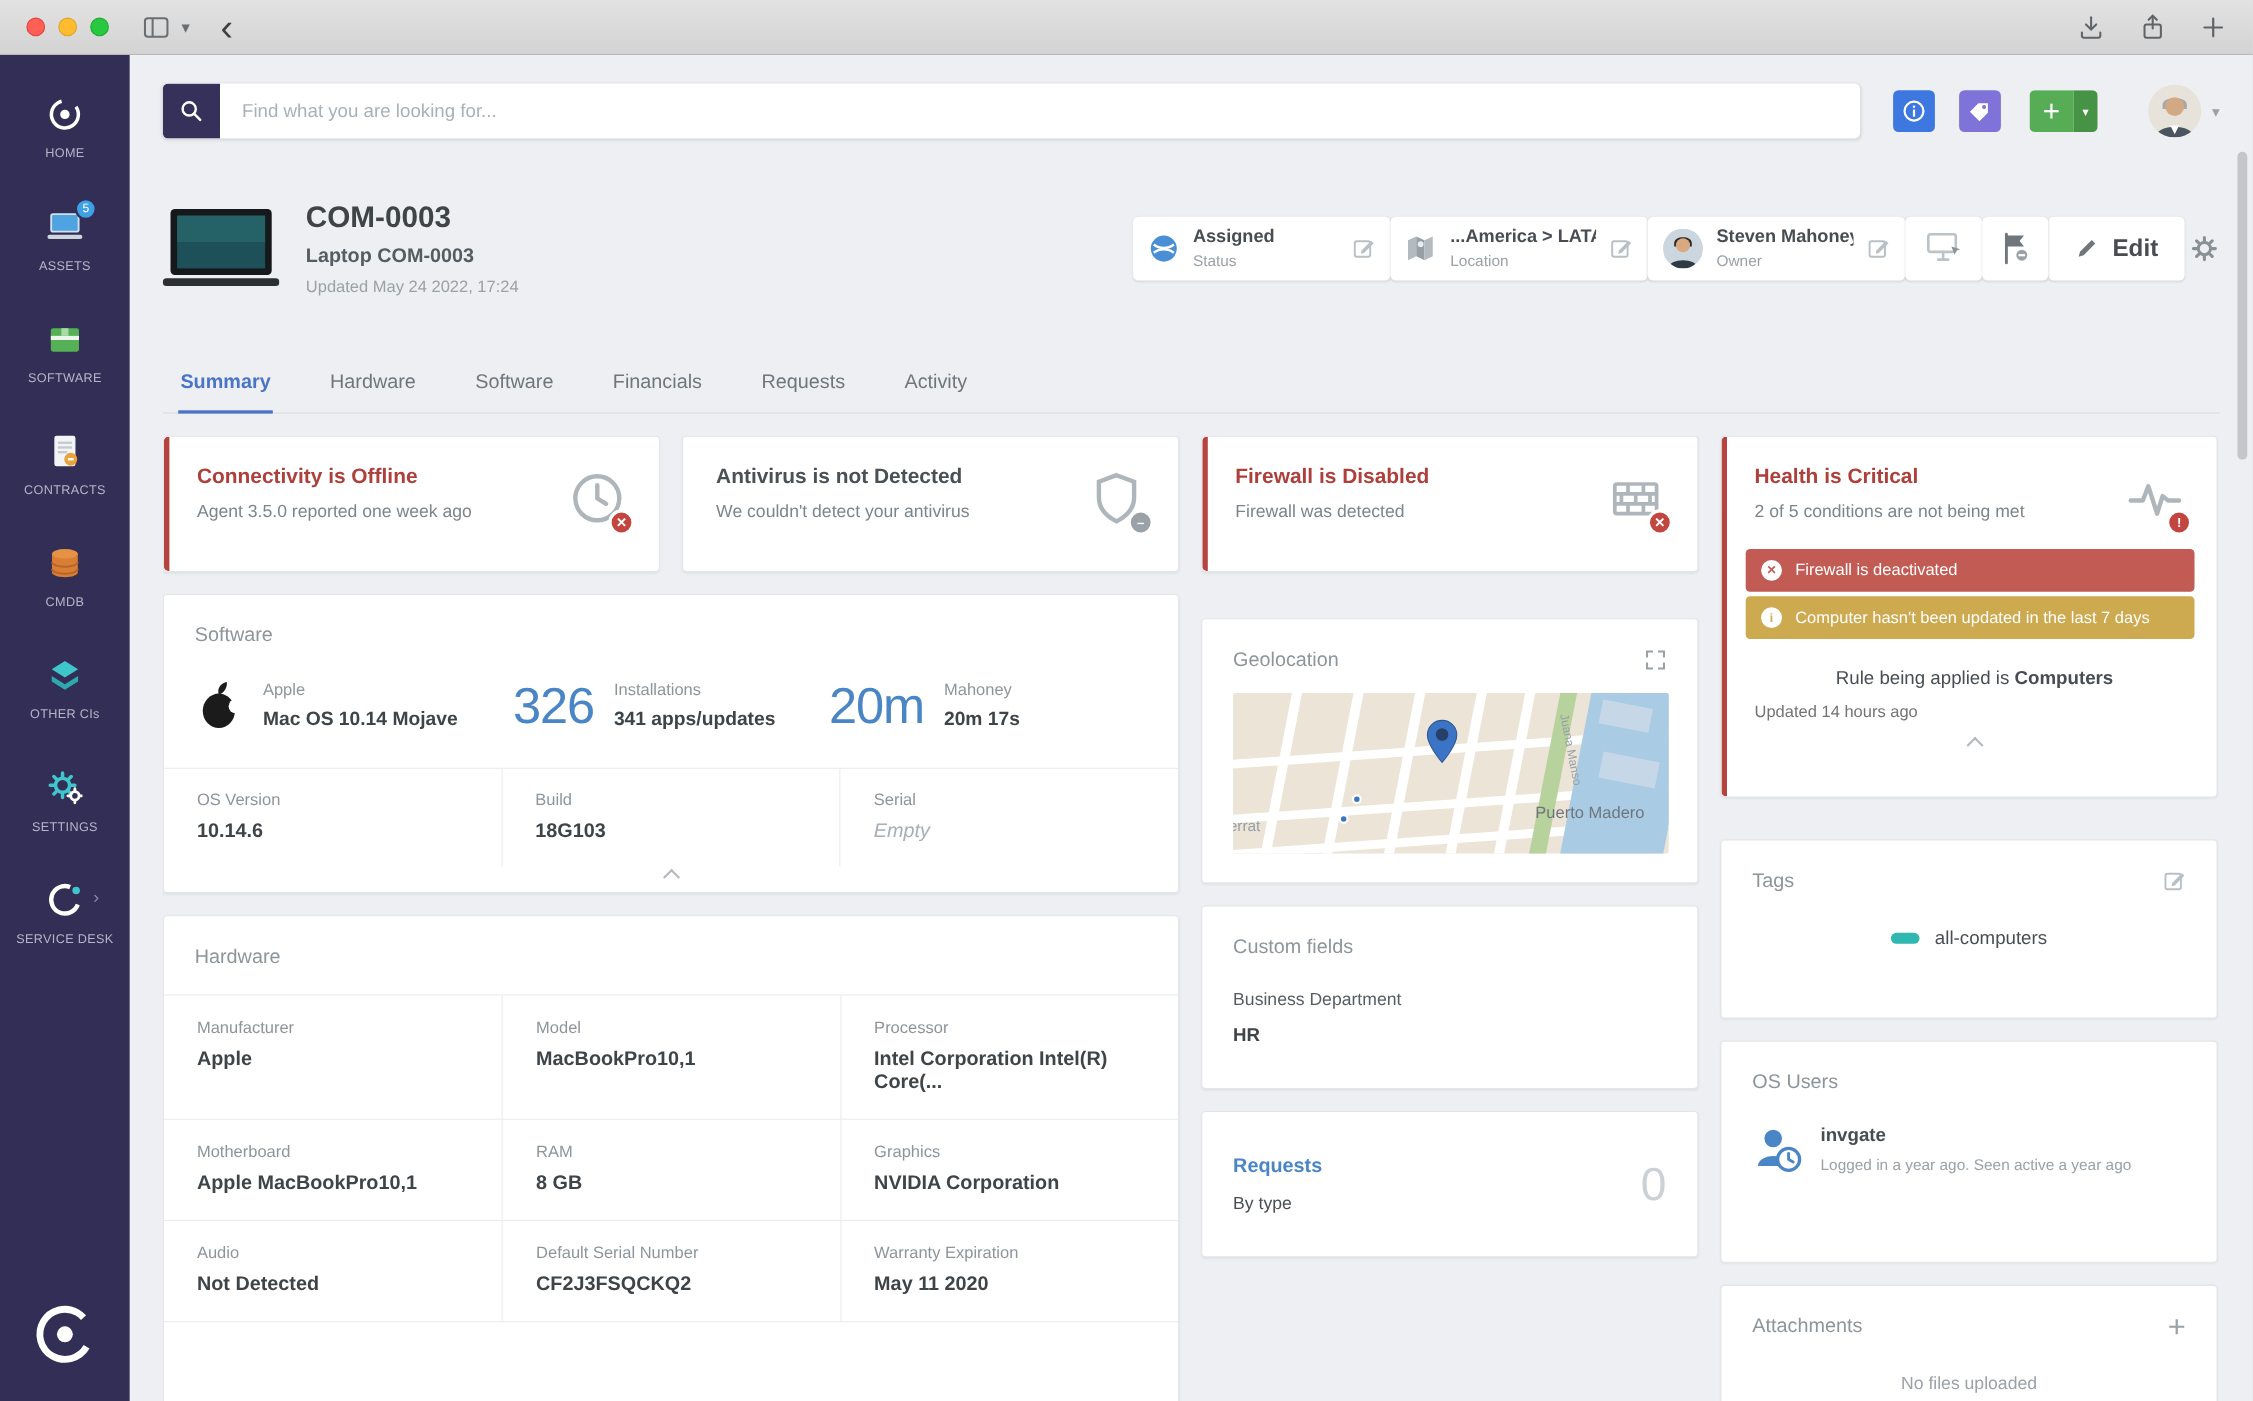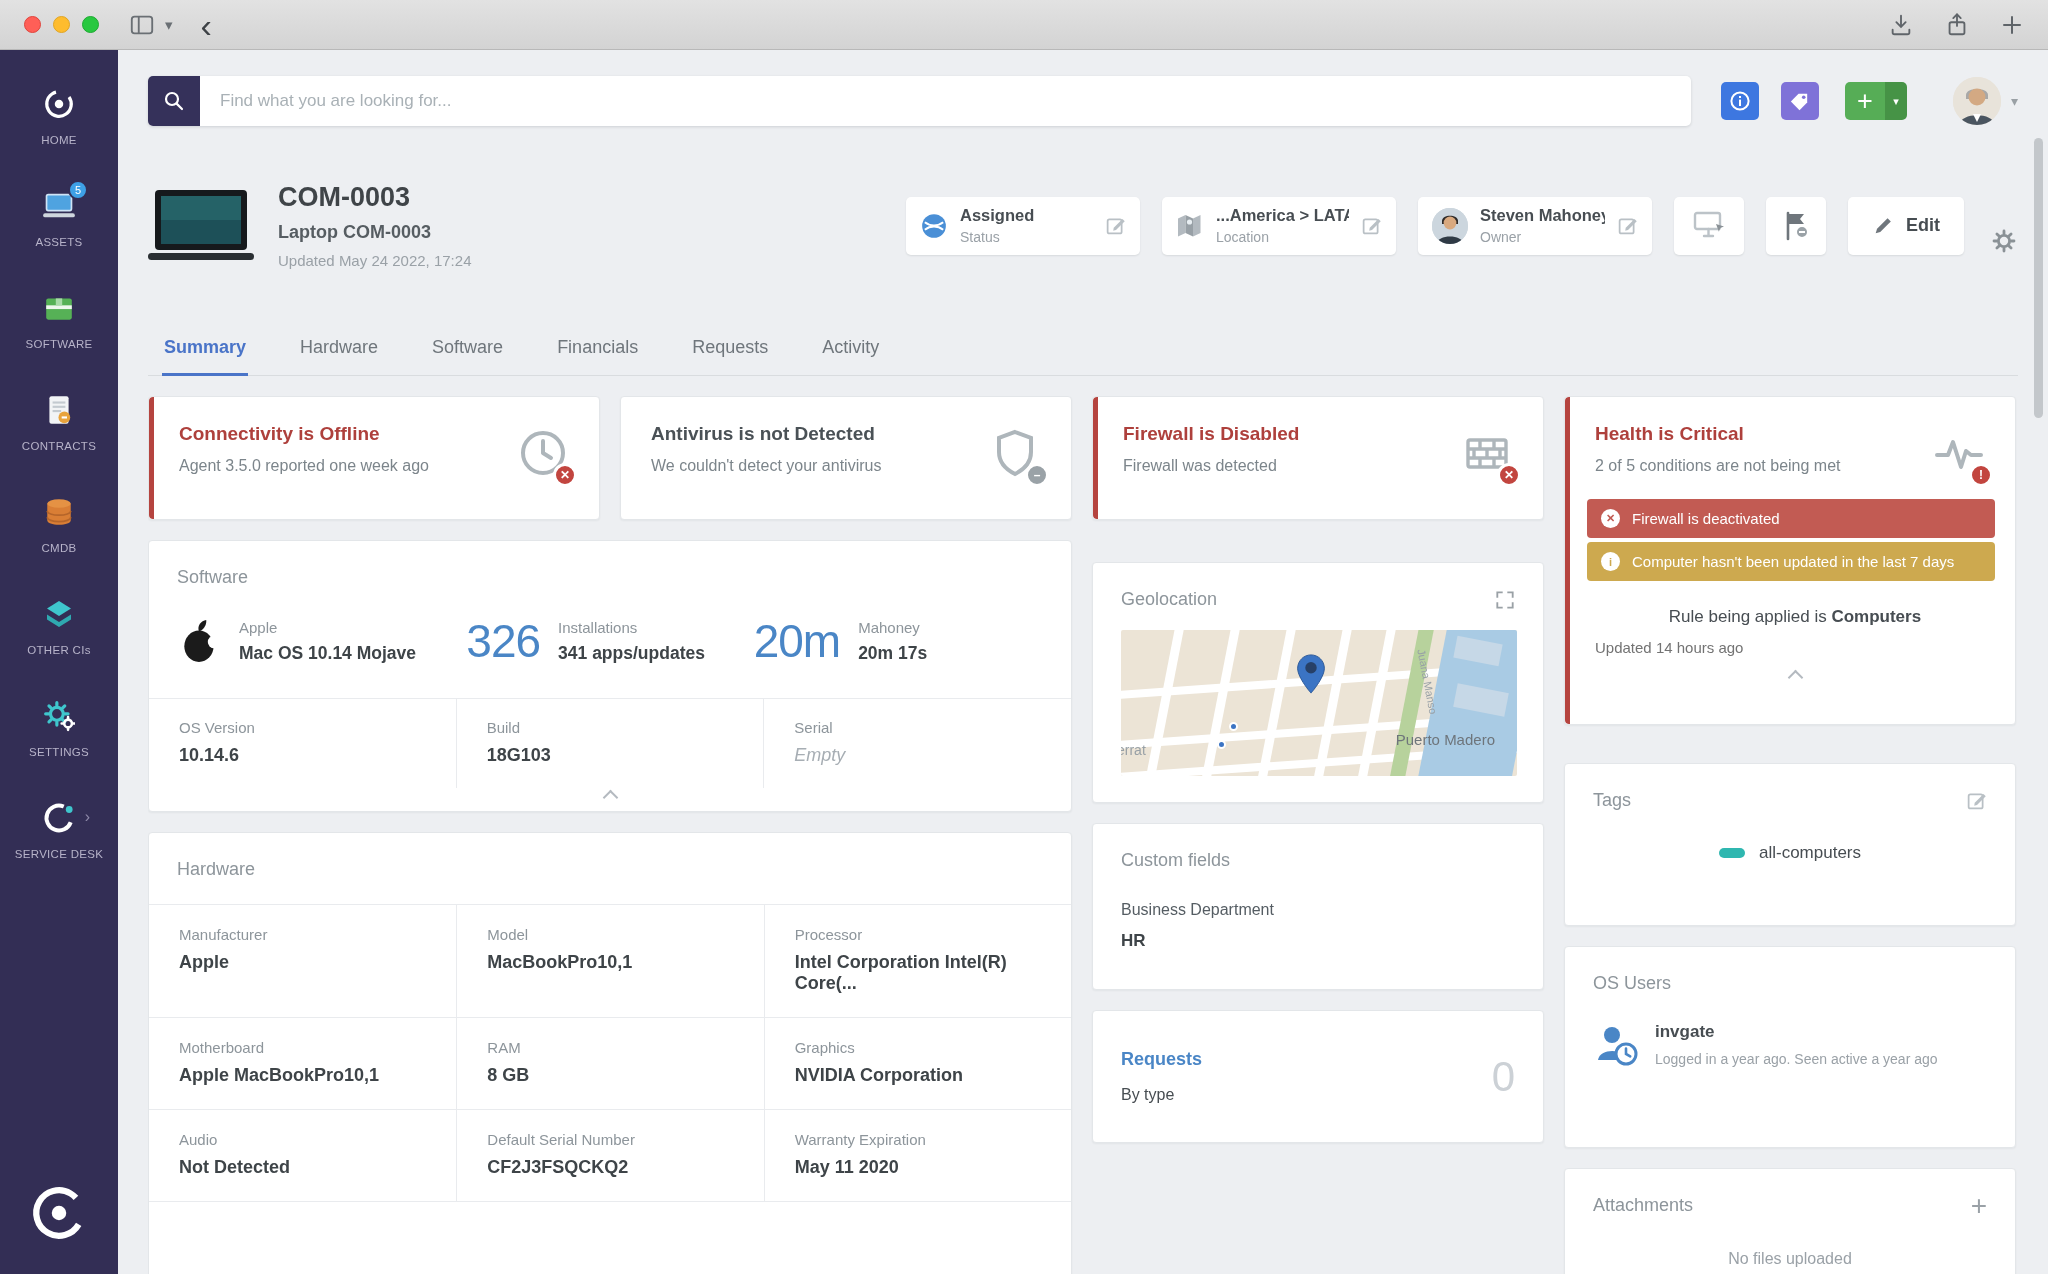--- a/index.html
+++ b/index.html
@@ -57,7 +57,7 @@
   .asset-title { font-size:27px; font-weight:700; color:#3f4448; }
   .asset-sub { font-size:18px; color:#565d62; margin-top:9px;font-weight:bold; }
   .asset-updated { font-size:15px; color:#9aa1a7; margin-top:9px; }
-  .chips { display:flex; align-items:flex-end; margin-left:auto; gap:22px; }
+  .chips { display:flex; align-items:center; margin-left:auto; }
   .chip { width:234px; height:58px; background:#fff; border-radius:5px; box-shadow:0 1px 2px rgba(20,25,35,.10); display:flex; align-items:center; padding:0 14px; gap:12px; cursor:pointer; }
   .chip-texts { flex:1; min-width:0; }
   .chip-value { font-size:16.5px; font-weight:700; color:#474d52; white-space:nowrap; overflow:hidden; }

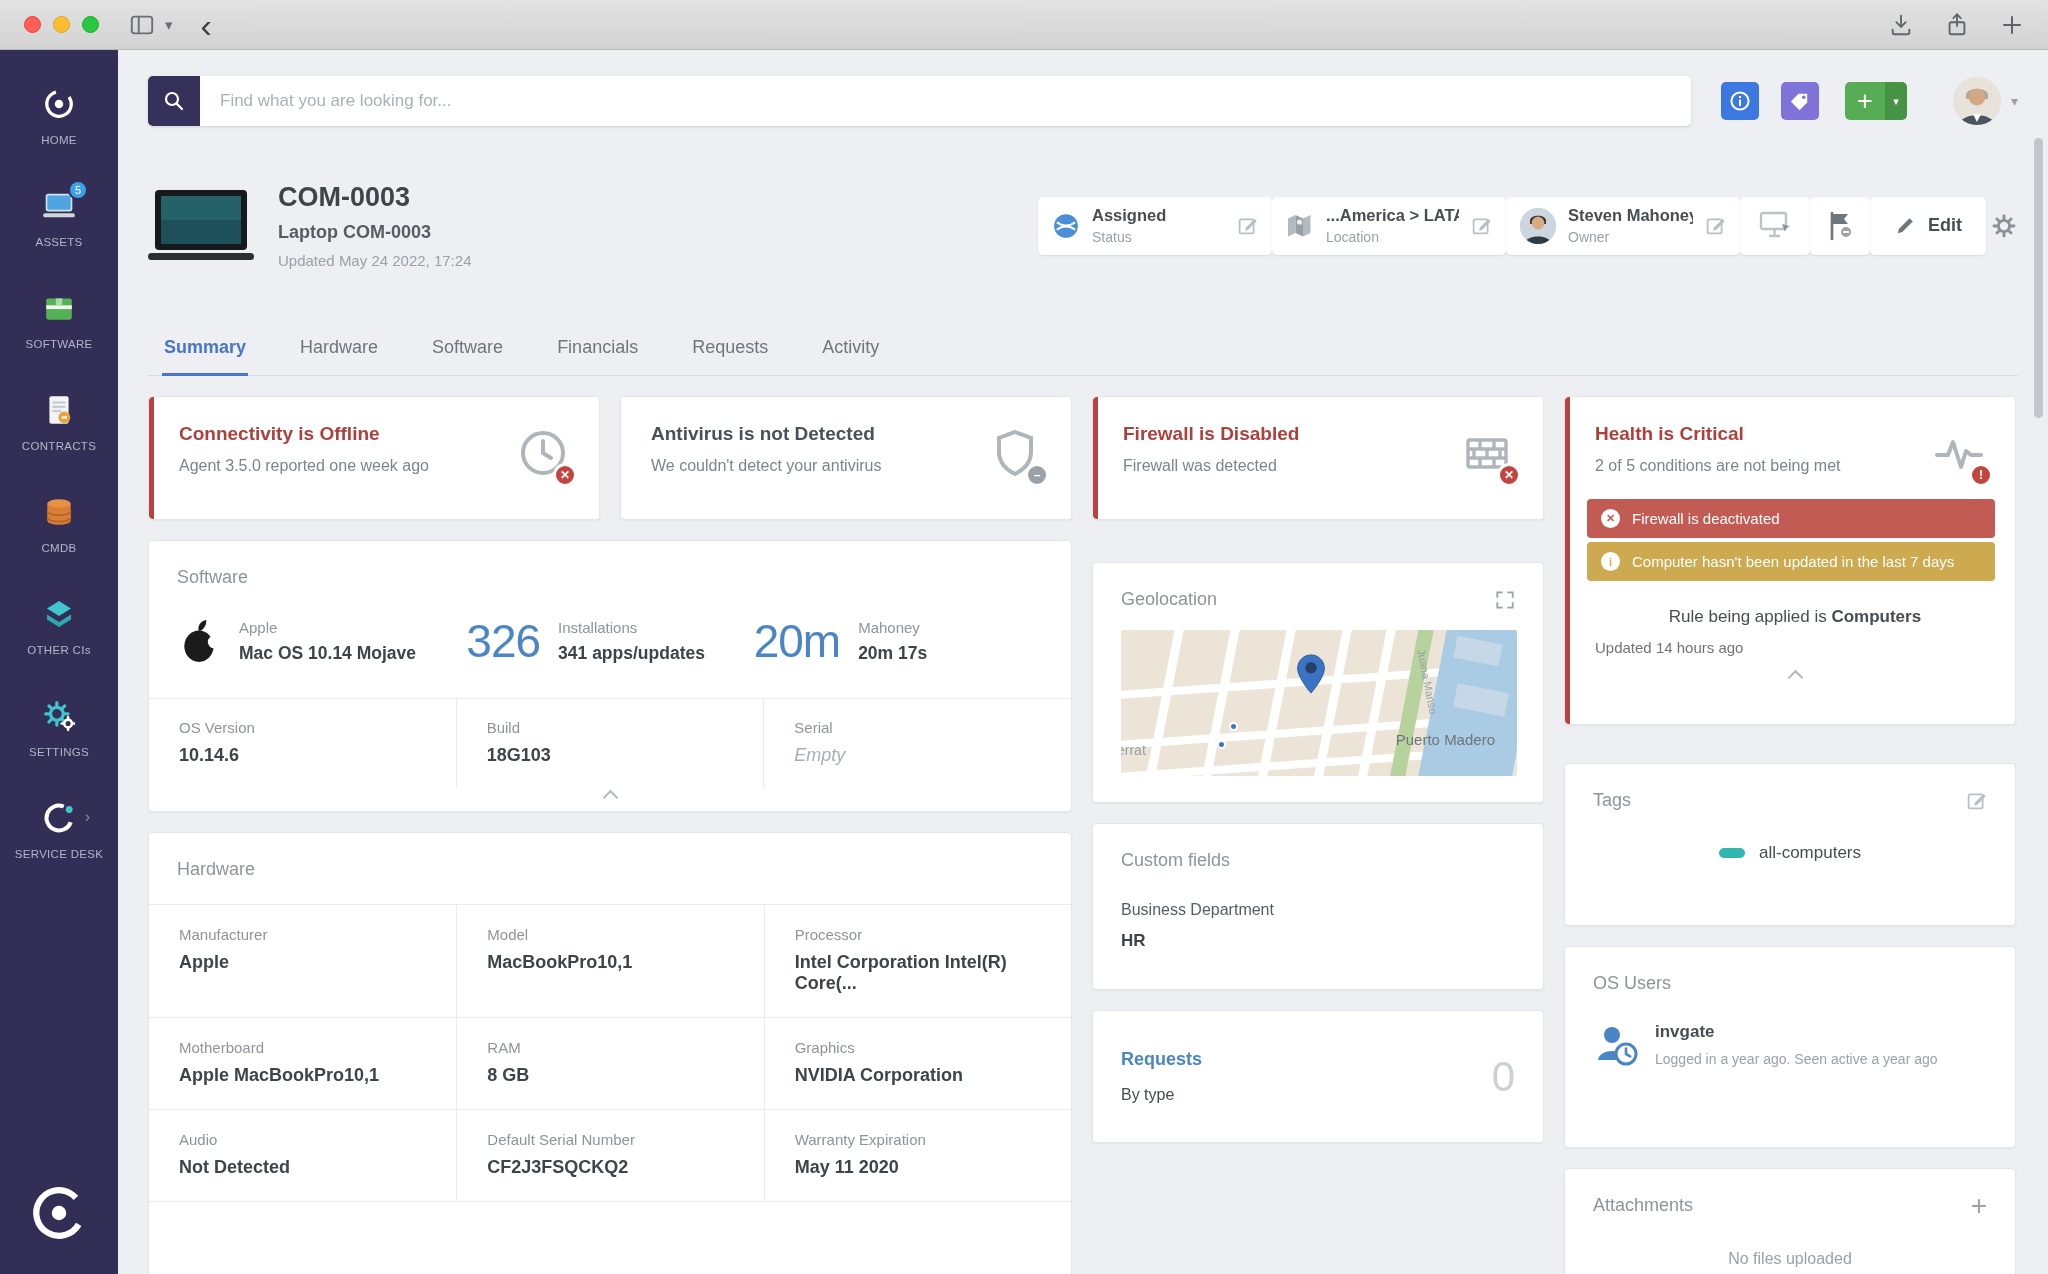--- a/index.html
+++ b/index.html
@@ -66,7 +66,7 @@
   .sq-btn { height:58px; background:#fff; border-radius:5px; box-shadow:0 1px 2px rgba(20,25,35,.10); display:flex; align-items:center; justify-content:center; cursor:pointer; }
   .remote-btn { width:70px; }
   .flag-btn { width:60px; position:relative; }
-  .edit-btn { height:58px; padding:0 24px; gap:12px; font-size:18px; font-weight:700; color:#474d52; }
+  .edit-btn { height:58px; padding:0 24px; gap:12px; font-size:22px; font-weight:700; color:#474d52; }
   .gear-plain { margin-left:4px; cursor:pointer; }
 
   

